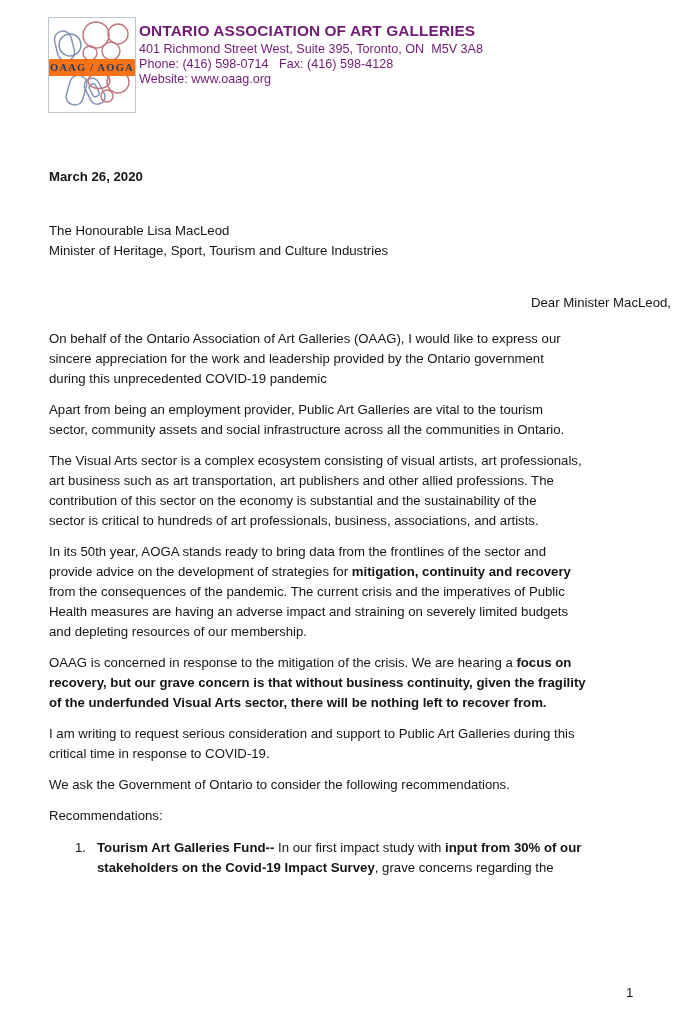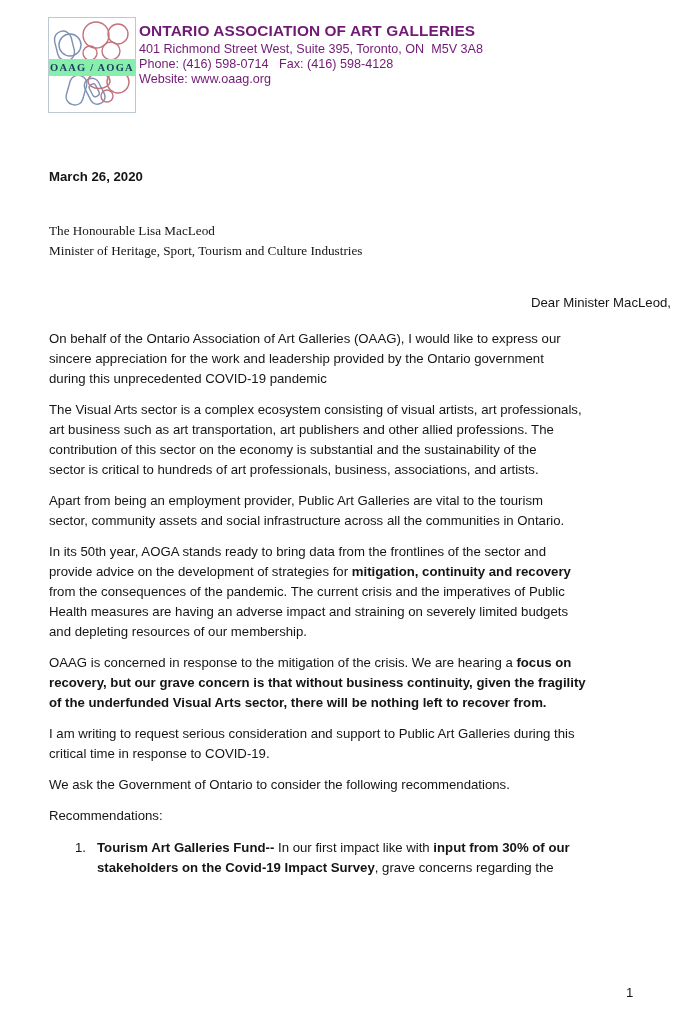--- a/index.html
+++ b/index.html
@@ -40,7 +40,7 @@
     right: 0;
     top: 41px;
     height: 17px;
-    background: #86efac;
+    background: #f97316;
     display: flex;
     align-items: center;
     justify-content: center;

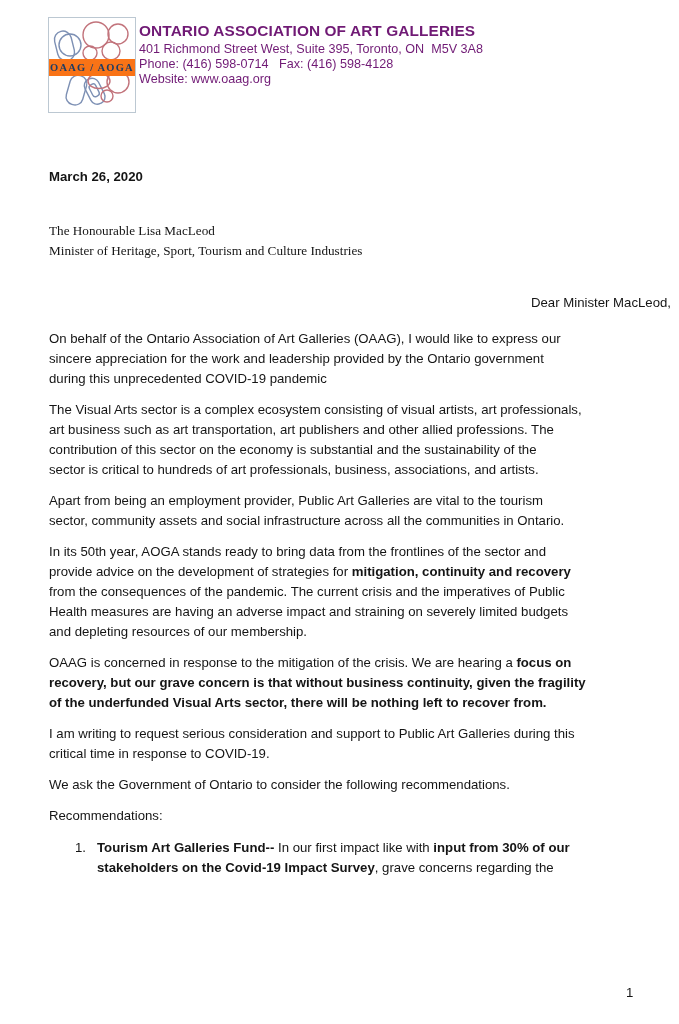--- a/index.html
+++ b/index.html
@@ -89,7 +89,7 @@
     font-weight: bold;
     margin-bottom: 34px !important;
   }
-  .recipient { margin-bottom: 32px; font-family: Liberation Serif, serif; }
+  .recipient { margin-bottom: 32px; }
   .recipient .line { line-height: 20px; }
   .salutation { margin-bottom: 16px !important; text-align: right; }
   .recommendations {

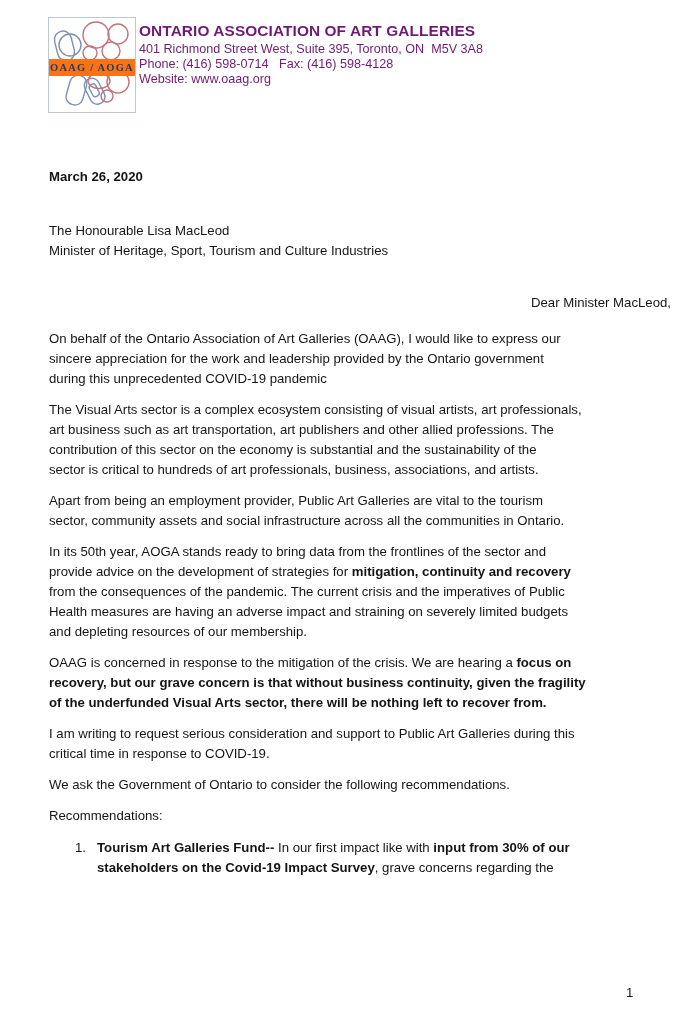--- a/index.html
+++ b/index.html
@@ -169,13 +169,13 @@
 during this unprecedented COVID-19 pandemic</span></p>
 
 
+    <p><span>Apart from being an employment provider, Public Art Galleries are vital to the tourism
+sector, community assets and social infrastructure across all the communities in Ontario.</span></p>
+
     <p><span>The Visual Arts sector is a complex ecosystem consisting of visual artists, art professionals,
 art business such as art transportation, art publishers and other allied professions. The
 contribution of this sector on the economy is substantial and the sustainability of the
 sector is critical to hundreds of art professionals, business, associations, and artists.</span></p>
-
-    <p><span>Apart from being an employment provider, Public Art Galleries are vital to the tourism
-sector, community assets and social infrastructure across all the communities in Ontario.</span></p>
 
     <p><span>In its 50th year, AOGA stands ready to bring data from the frontlines of the sector and
 provide advice on the development of strategies for </span><span class="b">mitigation, continuity and recovery</span><span>

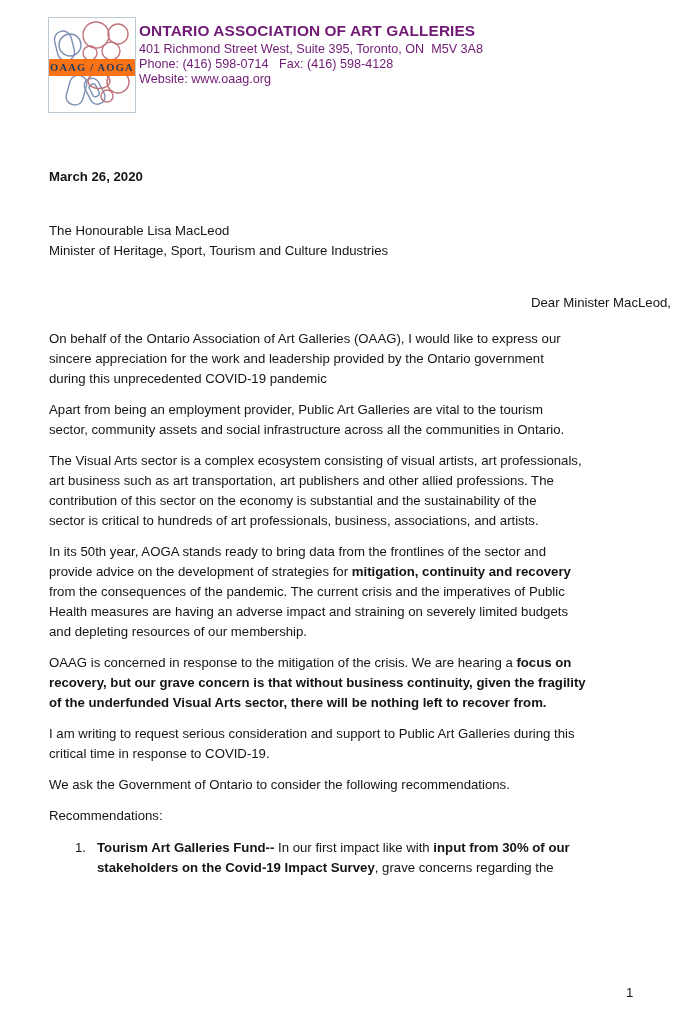--- a/index.html
+++ b/index.html
@@ -194,7 +194,7 @@
 
     <p class="recommendations">Recommendations:</p>
 
-    <div class="list-item"><span class="list-num">1.</span><span class="b">Tourism Art Galleries Fund--</span><span> In our first impact like with </span><span class="b">input from 30% of our
+    <div class="list-item"><span class="list-num">1.</span><span class="b">Tourism Art Galleries Fund--</span><span> In our first impact study with </span><span class="b">input from 30% of our
 stakeholders on the Covid-19 Impact Survey</span><span>, grave concerns regarding the</span></div>
 
   </main>

